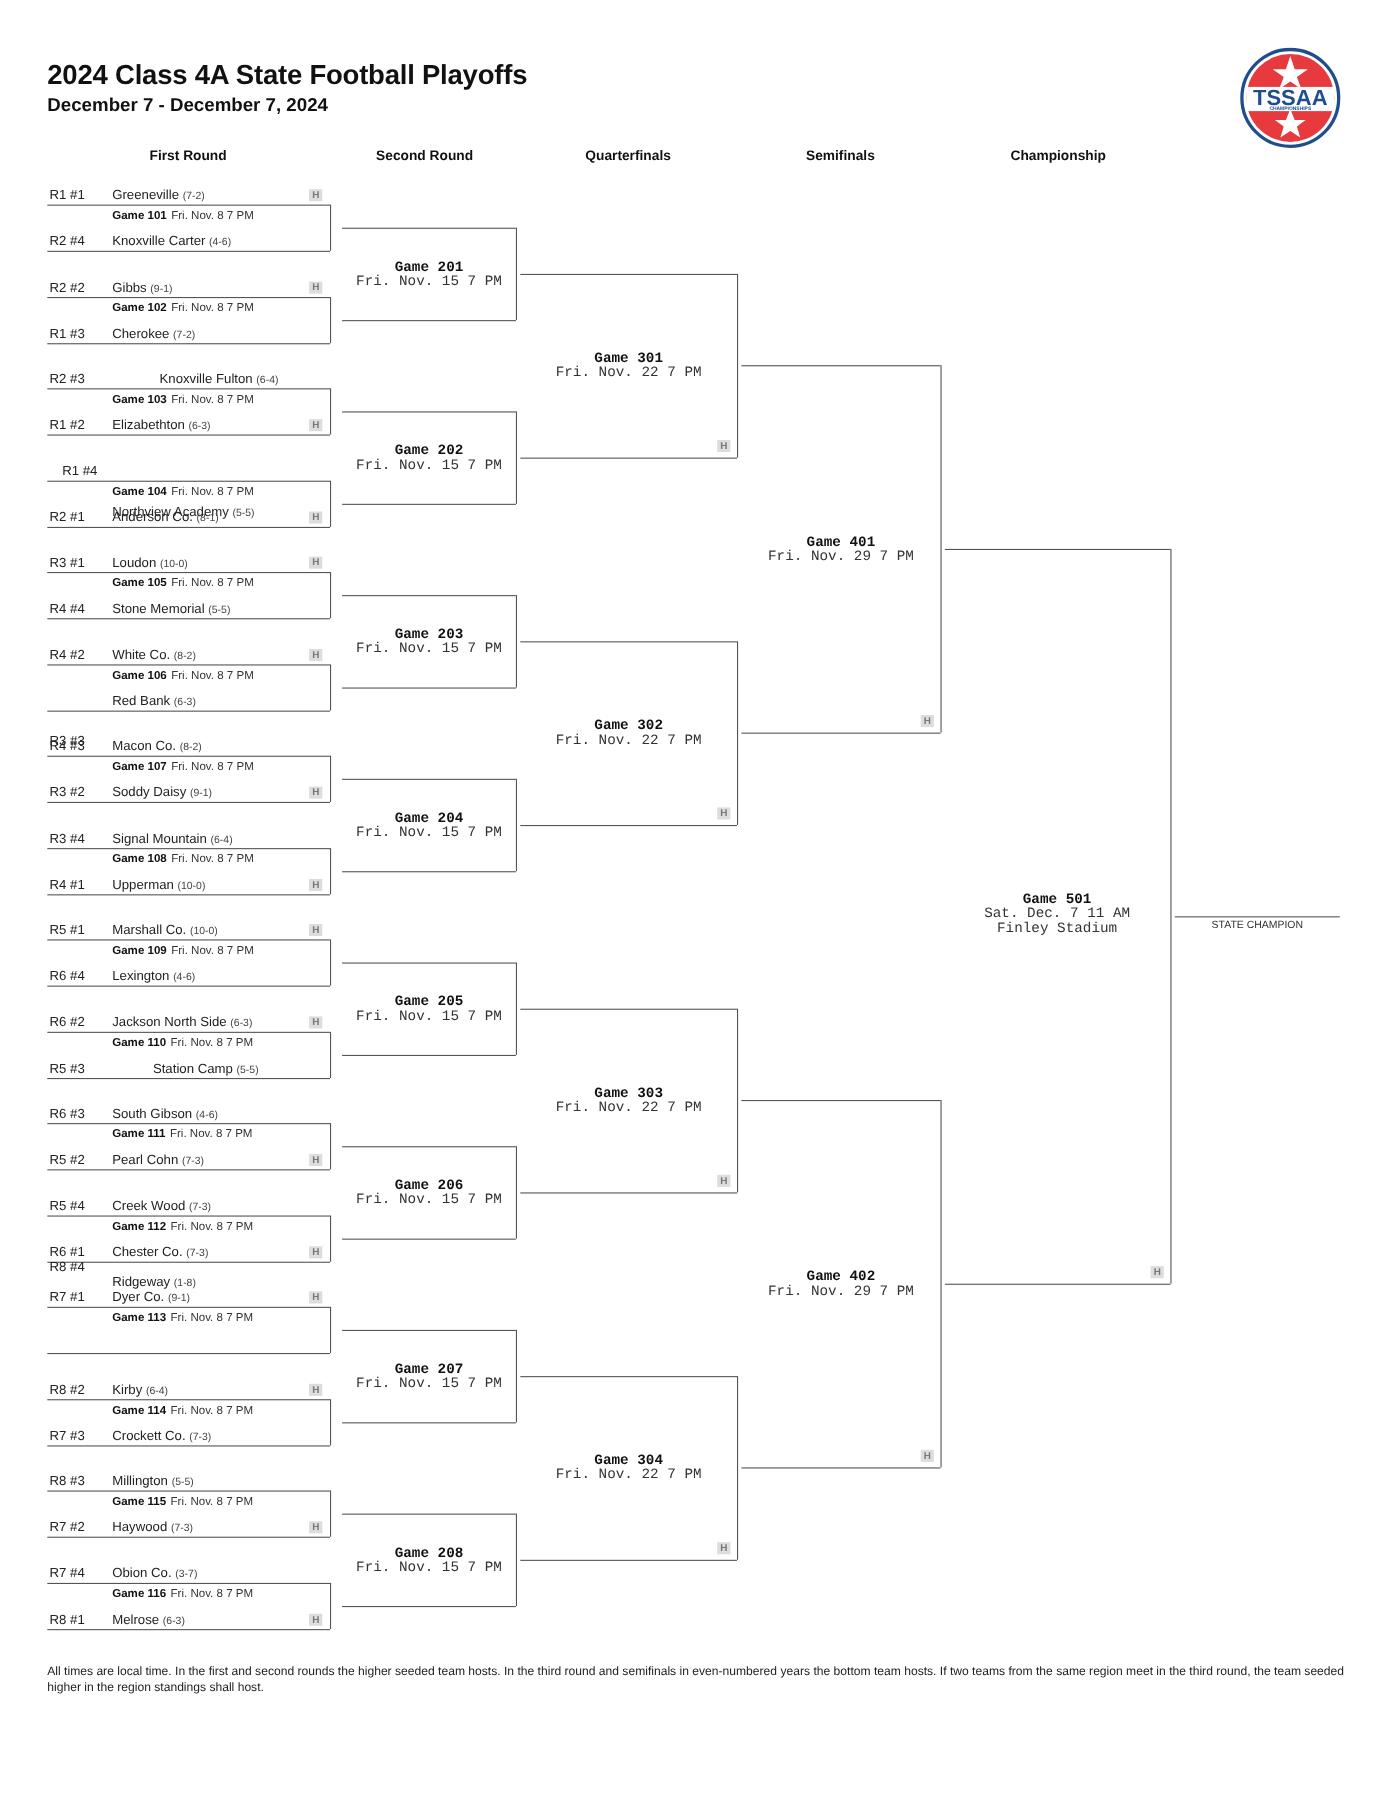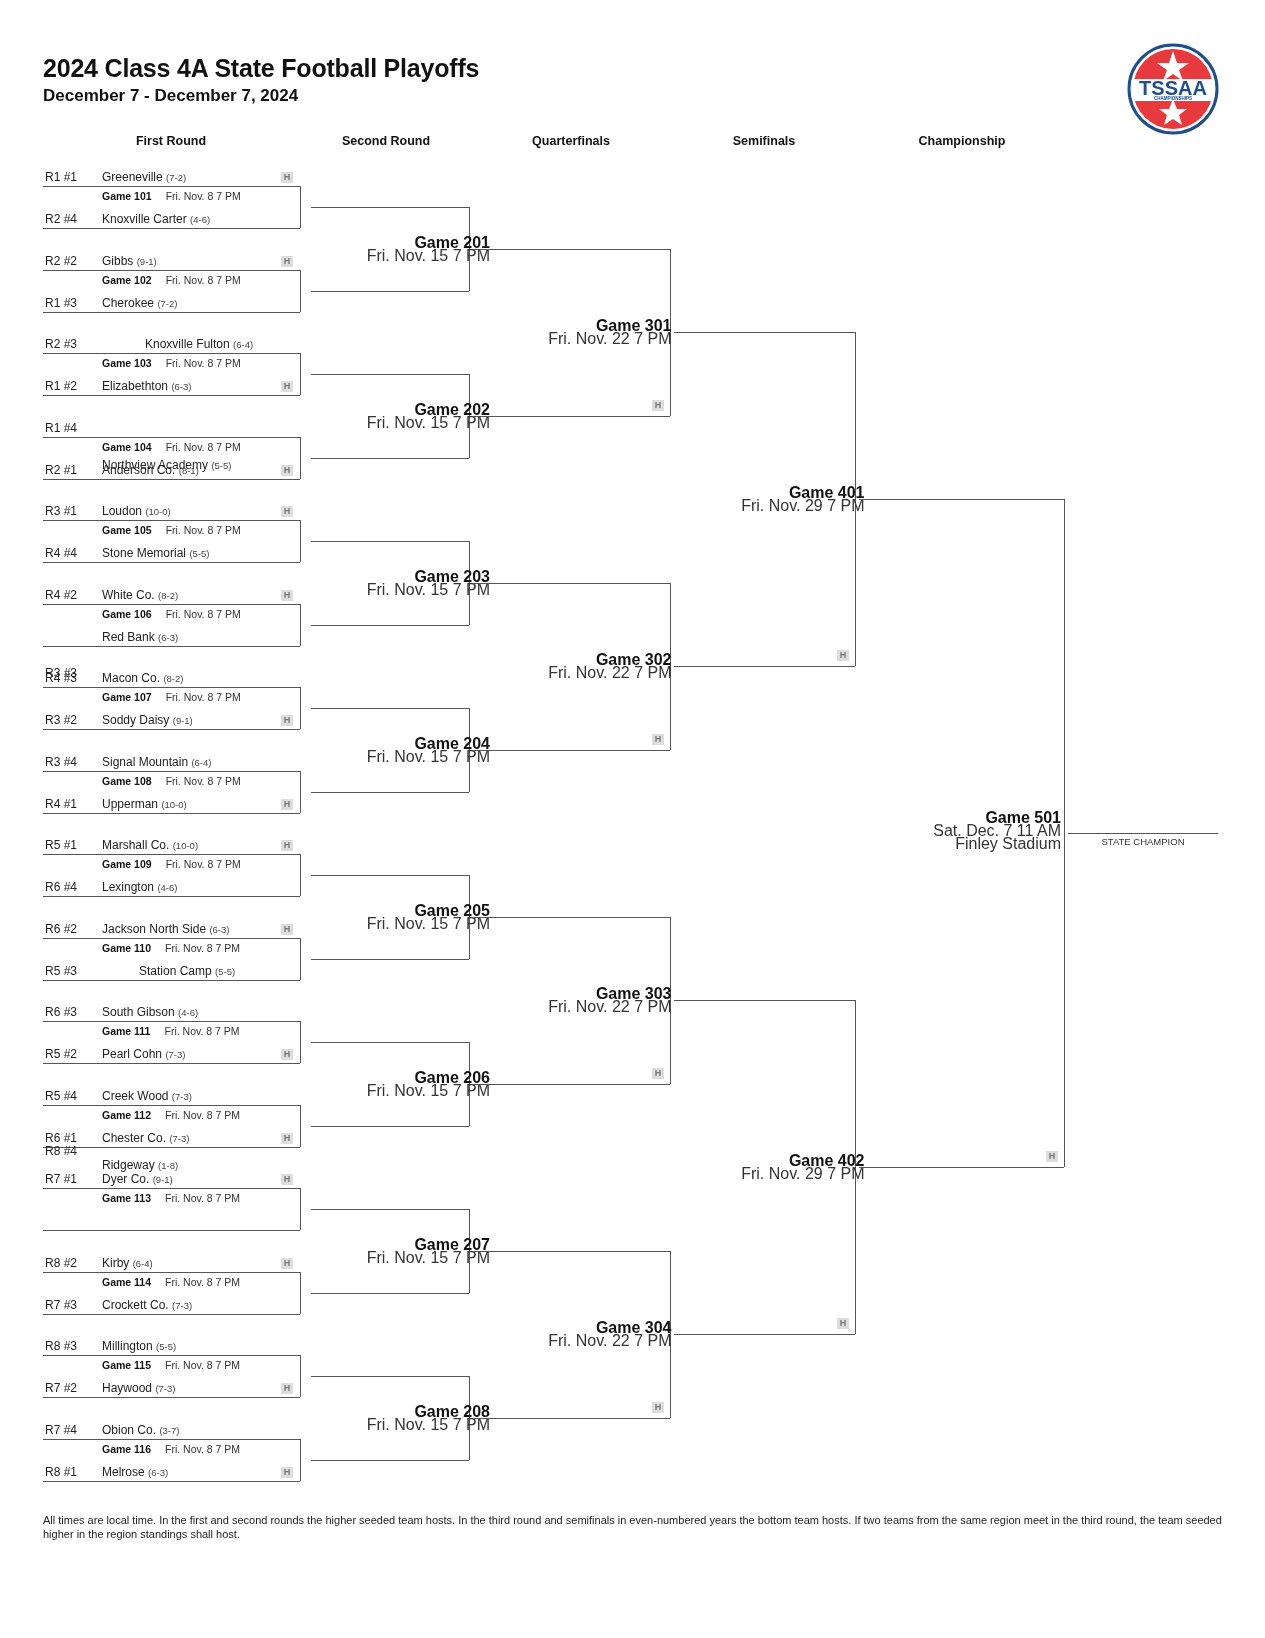--- a/index.html
+++ b/index.html
@@ -16,7 +16,7 @@
   .hbadge { width:12px; height:11px; background:#ddd; color:#777; font-size:9px; font-weight:bold;
             text-align:center; line-height:11px; }
   .gline { font-size:10.5px; color:#333; white-space:nowrap; }
-  .gline b { color:#111; margin-right:14px; }
+  .gline b { color:#111; margin-right:4px; }
   .hl { height:0; border-top:1.5px solid #555; }
   .vl { width:0; border-left:1.5px solid #555; }
   .gcenter { text-align:right; width:200px; font-size:16px; color:#333; line-height:13px; }

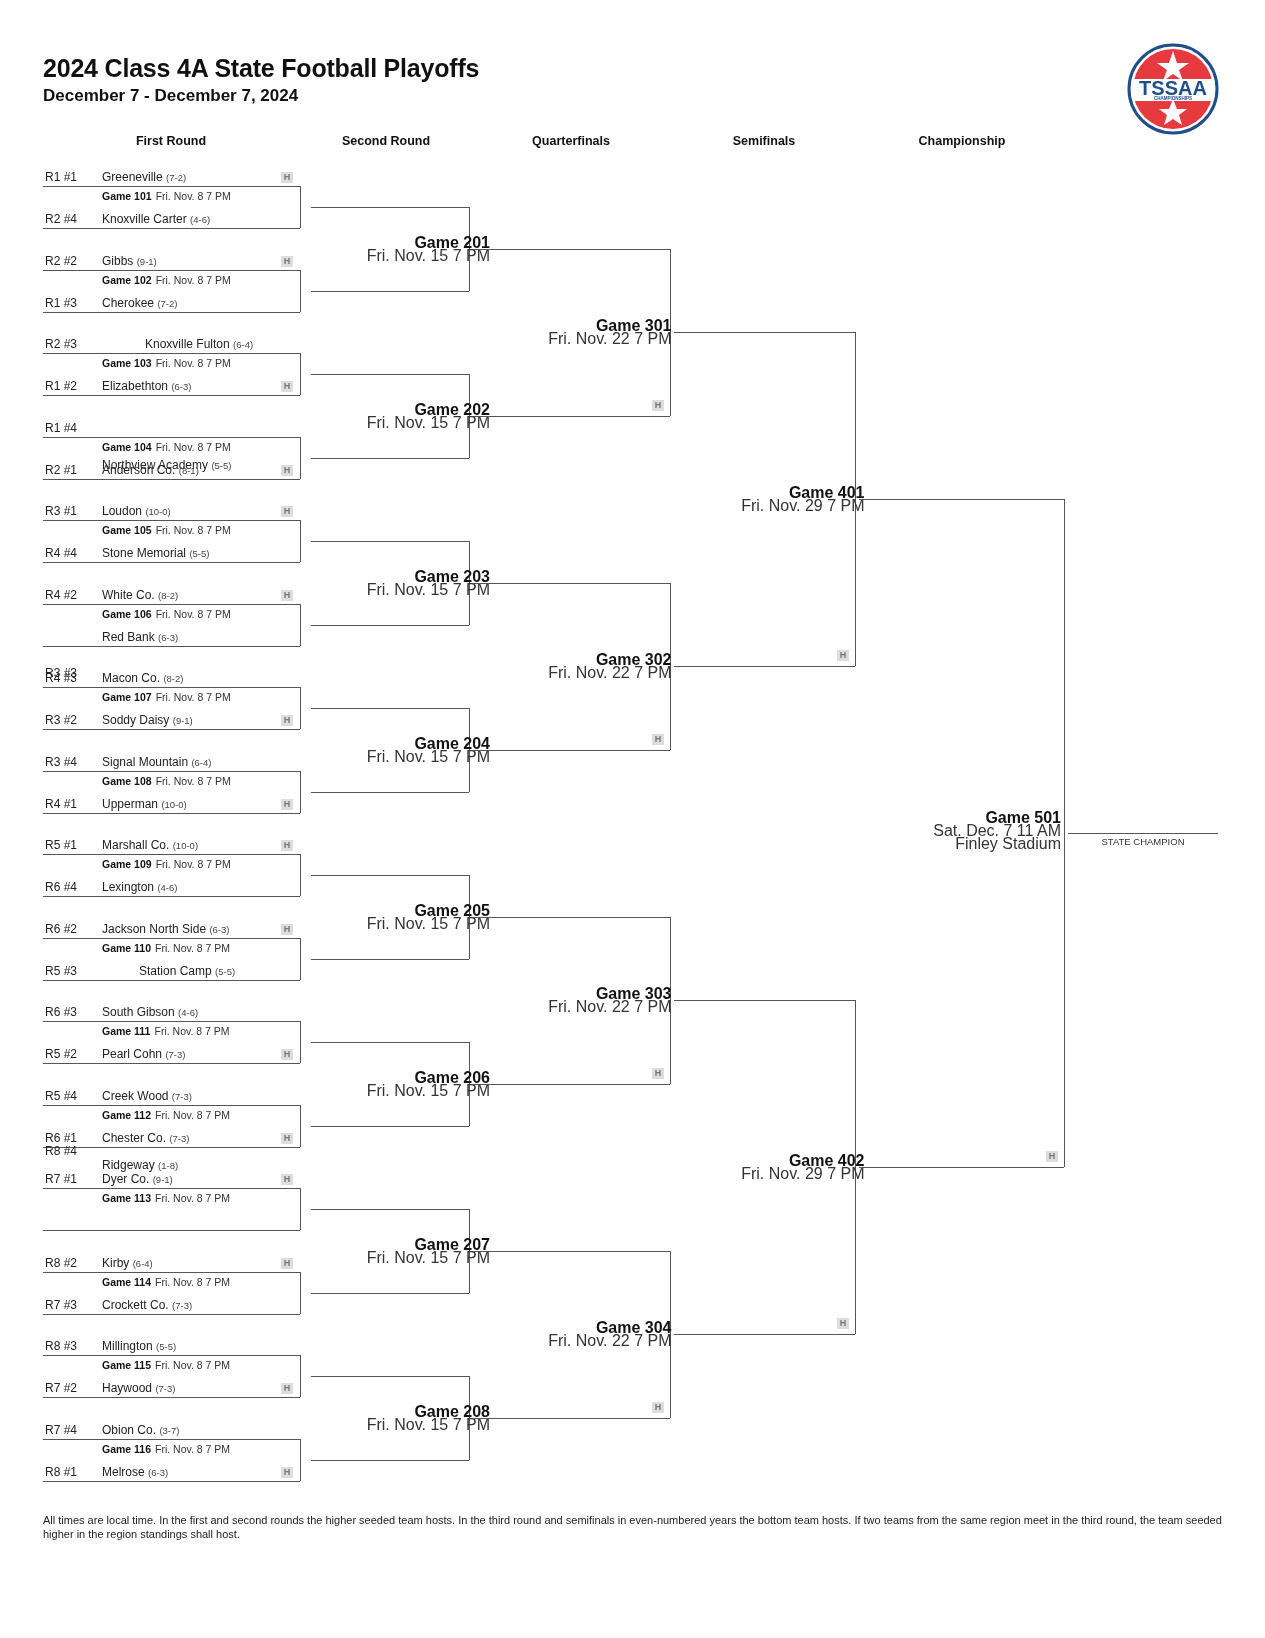--- a/index.html
+++ b/index.html
@@ -19,7 +19,7 @@
   .gline b { color:#111; margin-right:4px; }
   .hl { height:0; border-top:1.5px solid #555; }
   .vl { width:0; border-left:1.5px solid #555; }
-  .gcenter { text-align:right; width:200px; font-size:16px; color:#333; line-height:13px; }
+  .gcenter { text-align:center; width:200px; font-size:13px; color:#333; line-height:13px;font-family:Liberation Mono, monospace; }
   .gcenter .gname { font-weight:bold; color:#111; }
   .champ-label { font-size:9.5px; color:#333; text-align:center; width:150px; }
   .notes { left:43px; top:1513px; width:1180px; font-size:11px; color:#222; line-height:14px; }

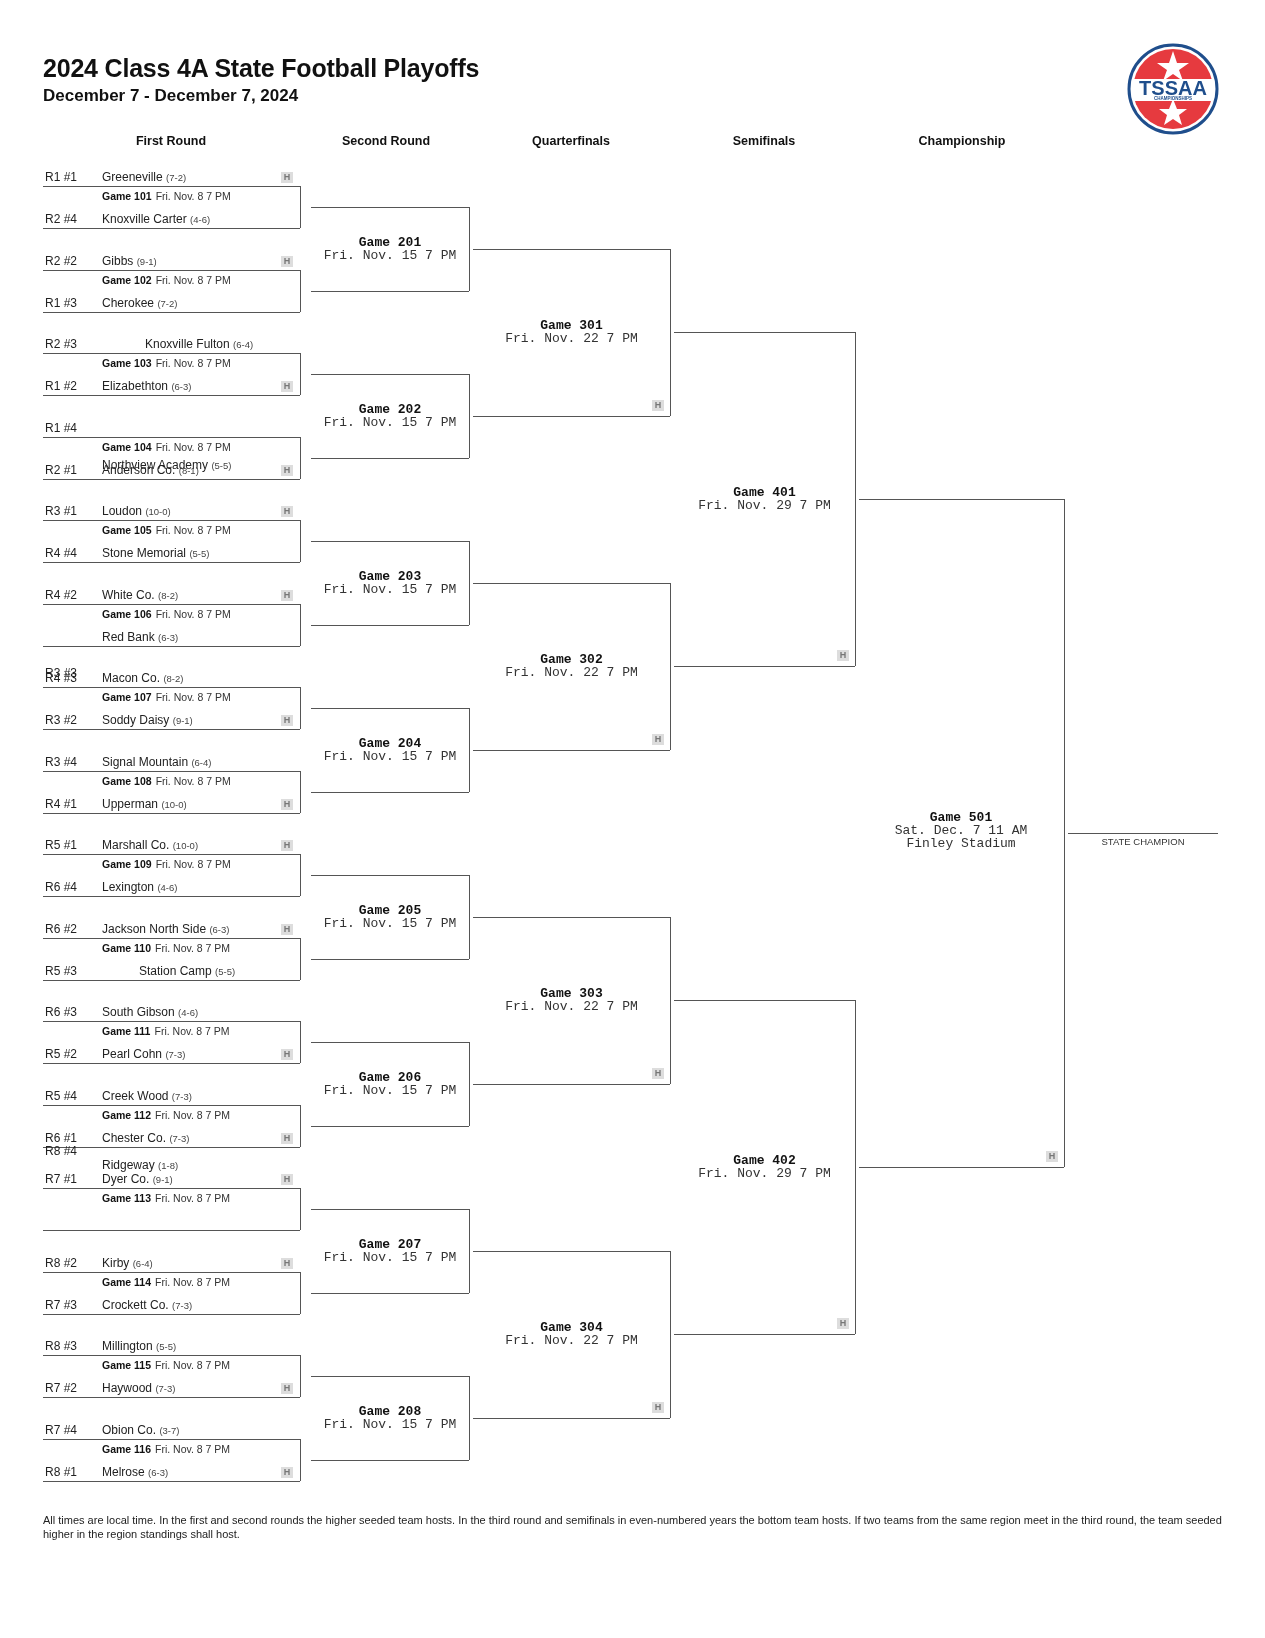--- a/index.html
+++ b/index.html
@@ -77,7 +77,7 @@
     <div class="abs hbadge" style="left: 281px; top: 381px;">H</div>
     <div class="abs hl" style="left: 43px; top: 395px; width: 257px;"></div>
     <div class="abs vl" style="left: 300px; top: 353px; height: 42px;"></div>
-    <div class="abs seed" style="left: 45px; top: 420.5px;">R1 #4</div>
+    <div class="abs seed" style="left: 45px; top: 420.5px; text-align: center;">R1 #4</div>
     <div class="abs team" style="left: 102px; top: 420.5px; margin-top: 37px;"><span>Northview Academy</span> <span class="rec">(5-5)</span></div>
     <div class="abs hl" style="left: 43px; top: 436.5px; width: 257px;"></div>
     <div class="abs gline" style="left: 102px; top: 440.5px;"><b>Game 104</b><span>Fri. Nov. 8 7 PM</span></div>

